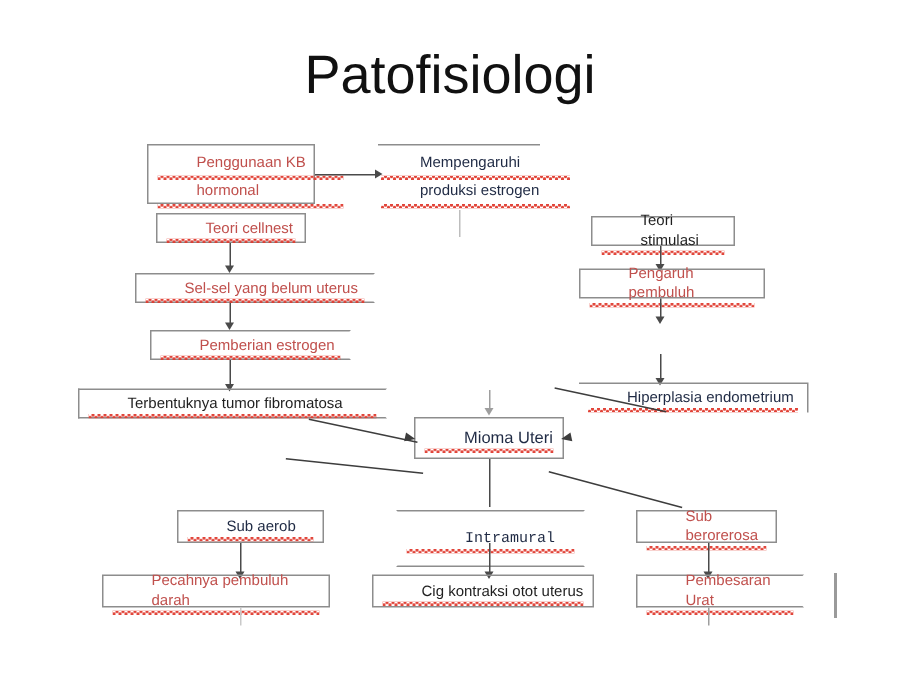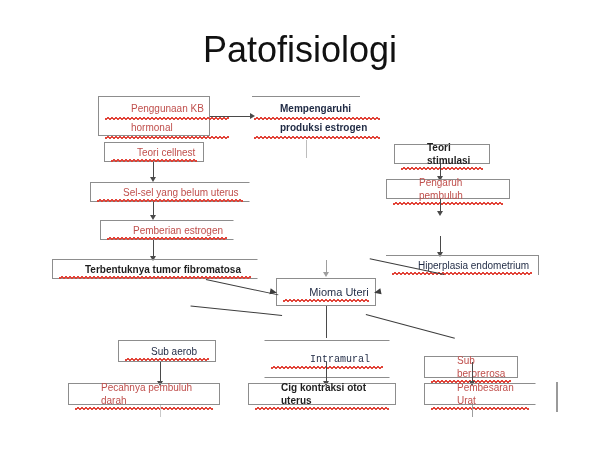--- a/index.html
+++ b/index.html
@@ -105,7 +105,7 @@
   <div class="hline" style="left:210px;top:116px;width:40px;"></div>
   <div class="arrowhead right" style="left:250px;top:112.5px;"></div>
 
-  <div class="node two-line b-top-only" style="left:252px;top:96px;width:108px;height:34px;padding-left:2px;font-weight:bold;">
+  <div class="node two-line b-top-only" style="left:252px;top:96px;width:108px;height:34px;padding-left:2px;">
     <span class="txt dark sq">Mempengaruhi</span>
     <span class="txt dark sq" style="margin-top:3px;">produksi estrogen</span>
   </div>

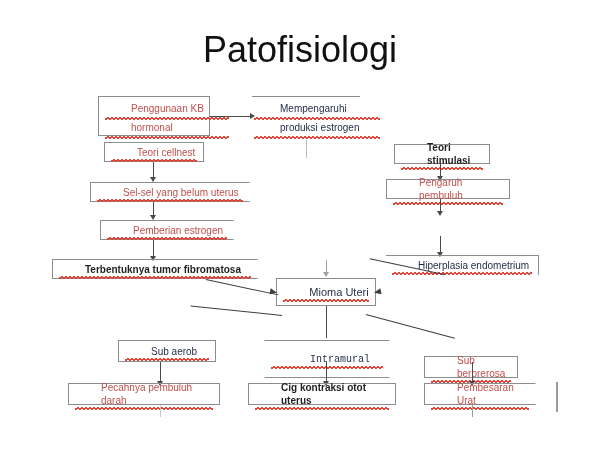--- a/index.html
+++ b/index.html
@@ -42,7 +42,7 @@
   
   .red   {color:#c0504d;}
   .dark  {color:#1f2a44;}
-  .mix   {color:#1f1f1f;font-weight:bold;}
+  .mix   {color:#1f1f1f;}
 
   
   .sq{

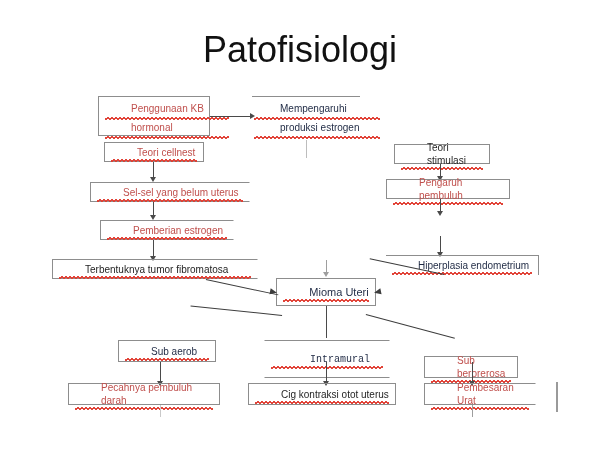--- a/index.html
+++ b/index.html
@@ -186,7 +186,7 @@
   <div class="vline" style="left:326px;top:362px;height:21px;"></div>
   <div class="arrowhead" style="left:322.5px;top:381px;"></div>
 
-  <div class="node" style="left:424px;top:356px;width:94px;height:22px;">
+  <div class="node" style="left:424px;top:340px;width:94px;height:22px;">
     <span class="txt red sq">Sub berorerosa</span>
   </div>
   <div class="vline" style="left:472px;top:362px;height:21px;"></div>

